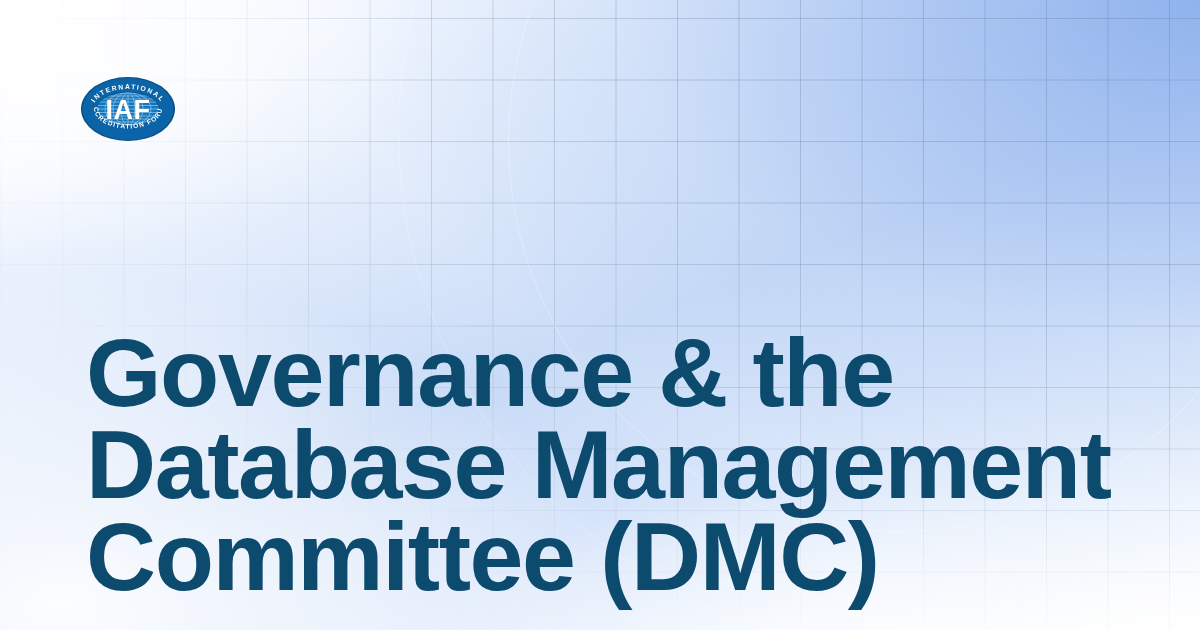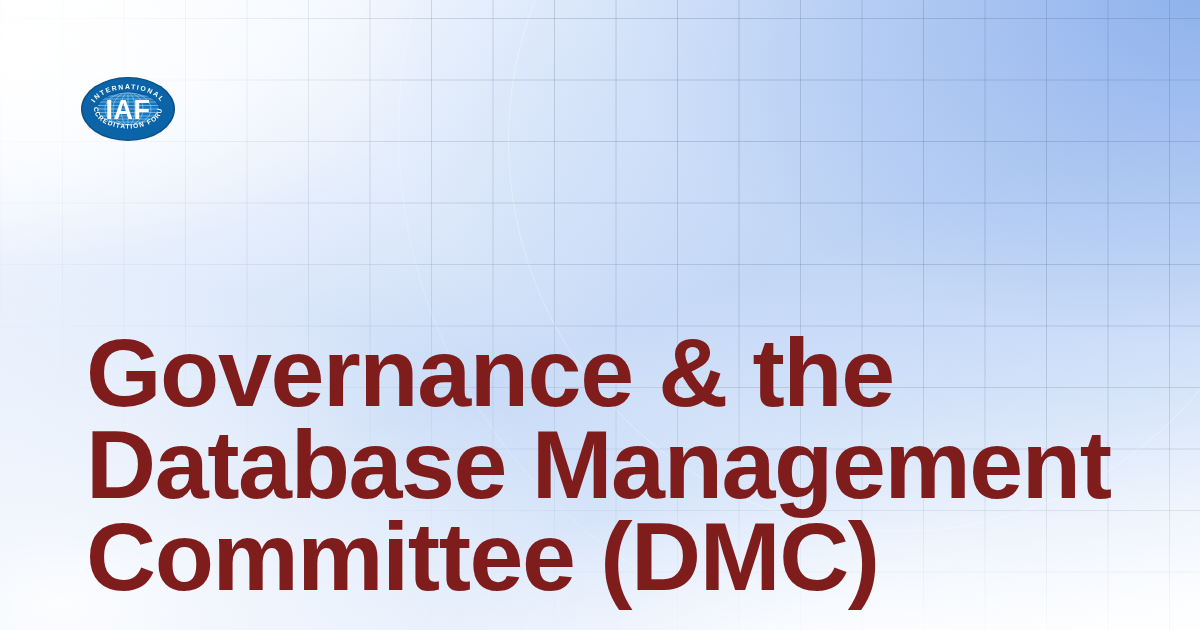--- a/index.html
+++ b/index.html
@@ -176,7 +176,7 @@
     </svg>
   </div>
 
-  <h1 class="headline" style="color: #7f1d1d;">Governance &amp; the
+  <h1 class="headline" style="color: #0c4a6e;">Governance &amp; the
 Database Management
 Committee (DMC)</h1>
 

